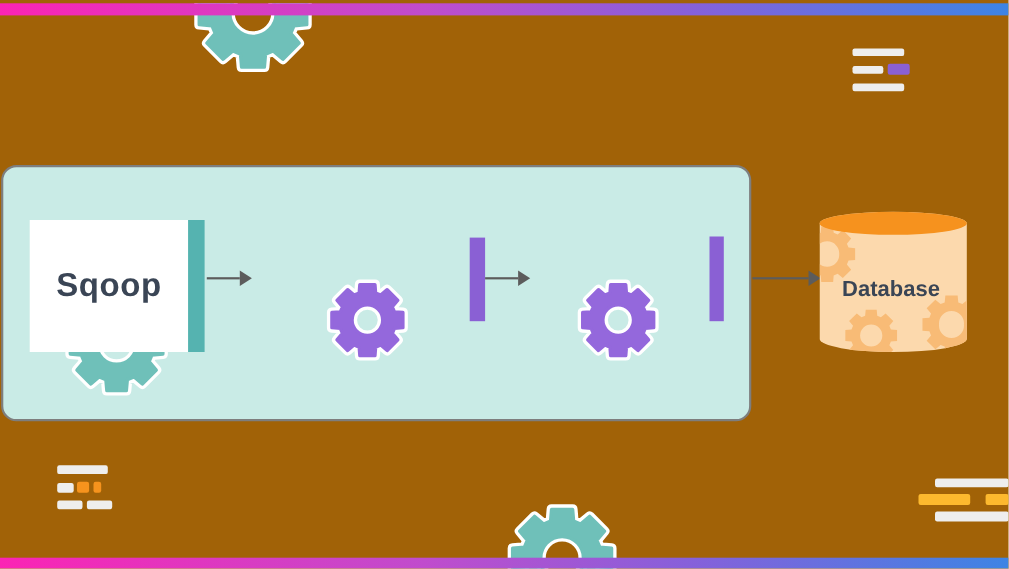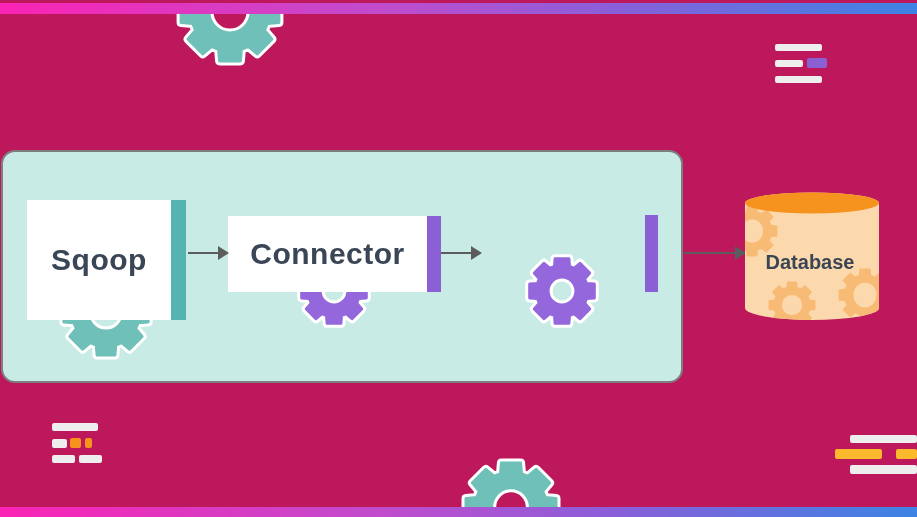--- a/index.html
+++ b/index.html
@@ -4,7 +4,7 @@
 <style>
   html,body{margin:0;padding:0;background:#fff;}
   #stage{
-    position:relative;width:917px;height:517px;overflow:hidden;background:#be185d;
+    position:relative;width:917px;height:517px;overflow:hidden;background:#a16207;
     font-family:"Liberation Sans",sans-serif;
   }
   

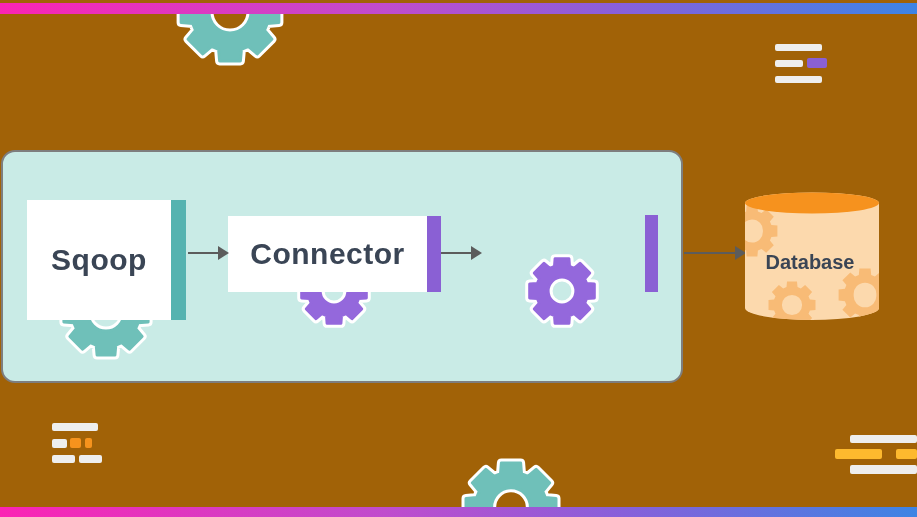--- a/index.html
+++ b/index.html
@@ -110,9 +110,6 @@
   </div>
   <div id="sqoop-accent" class="accent-bar"></div>
 
-  <div id="connector-box" class="node-box">
-    <span class="node-label">Connector</span>
-  </div>
   <div id="connector-accent" class="accent-bar"></div>
 
   <div id="driver-accent" class="accent-bar"></div>

